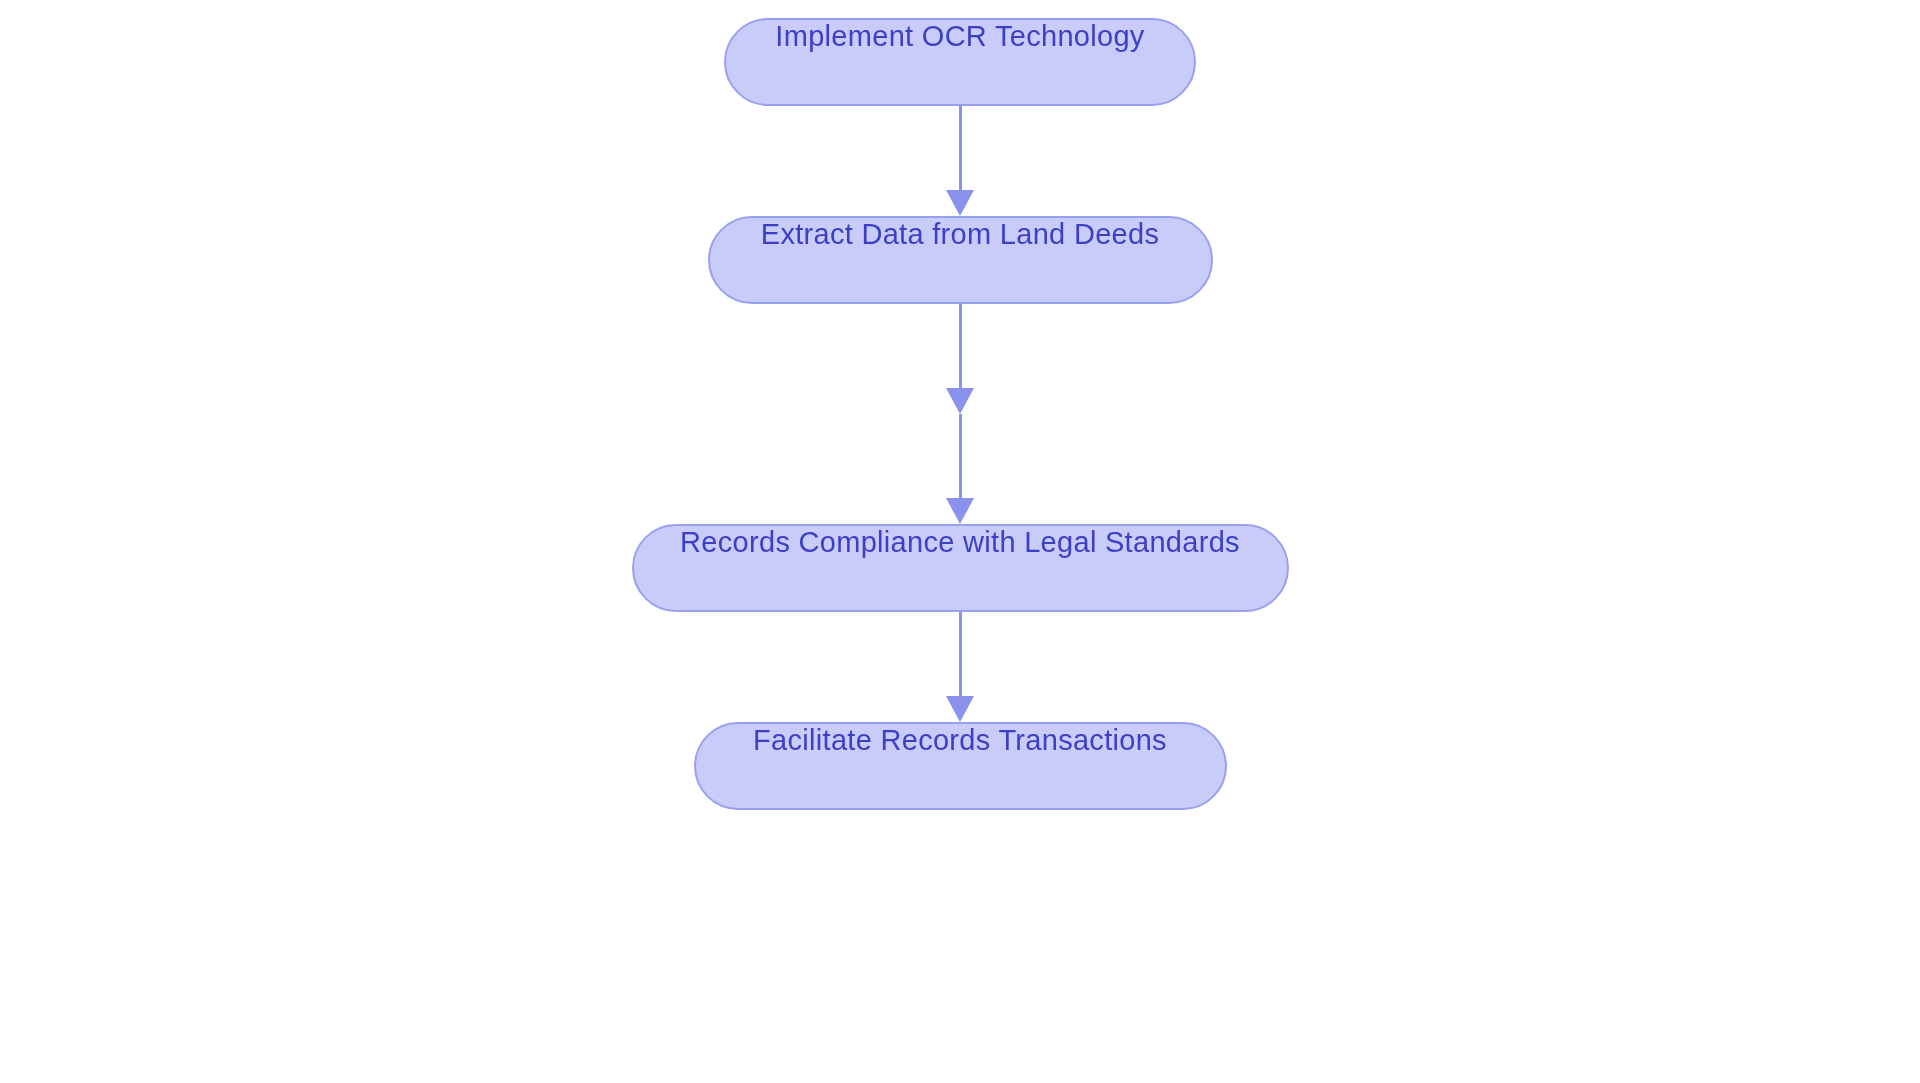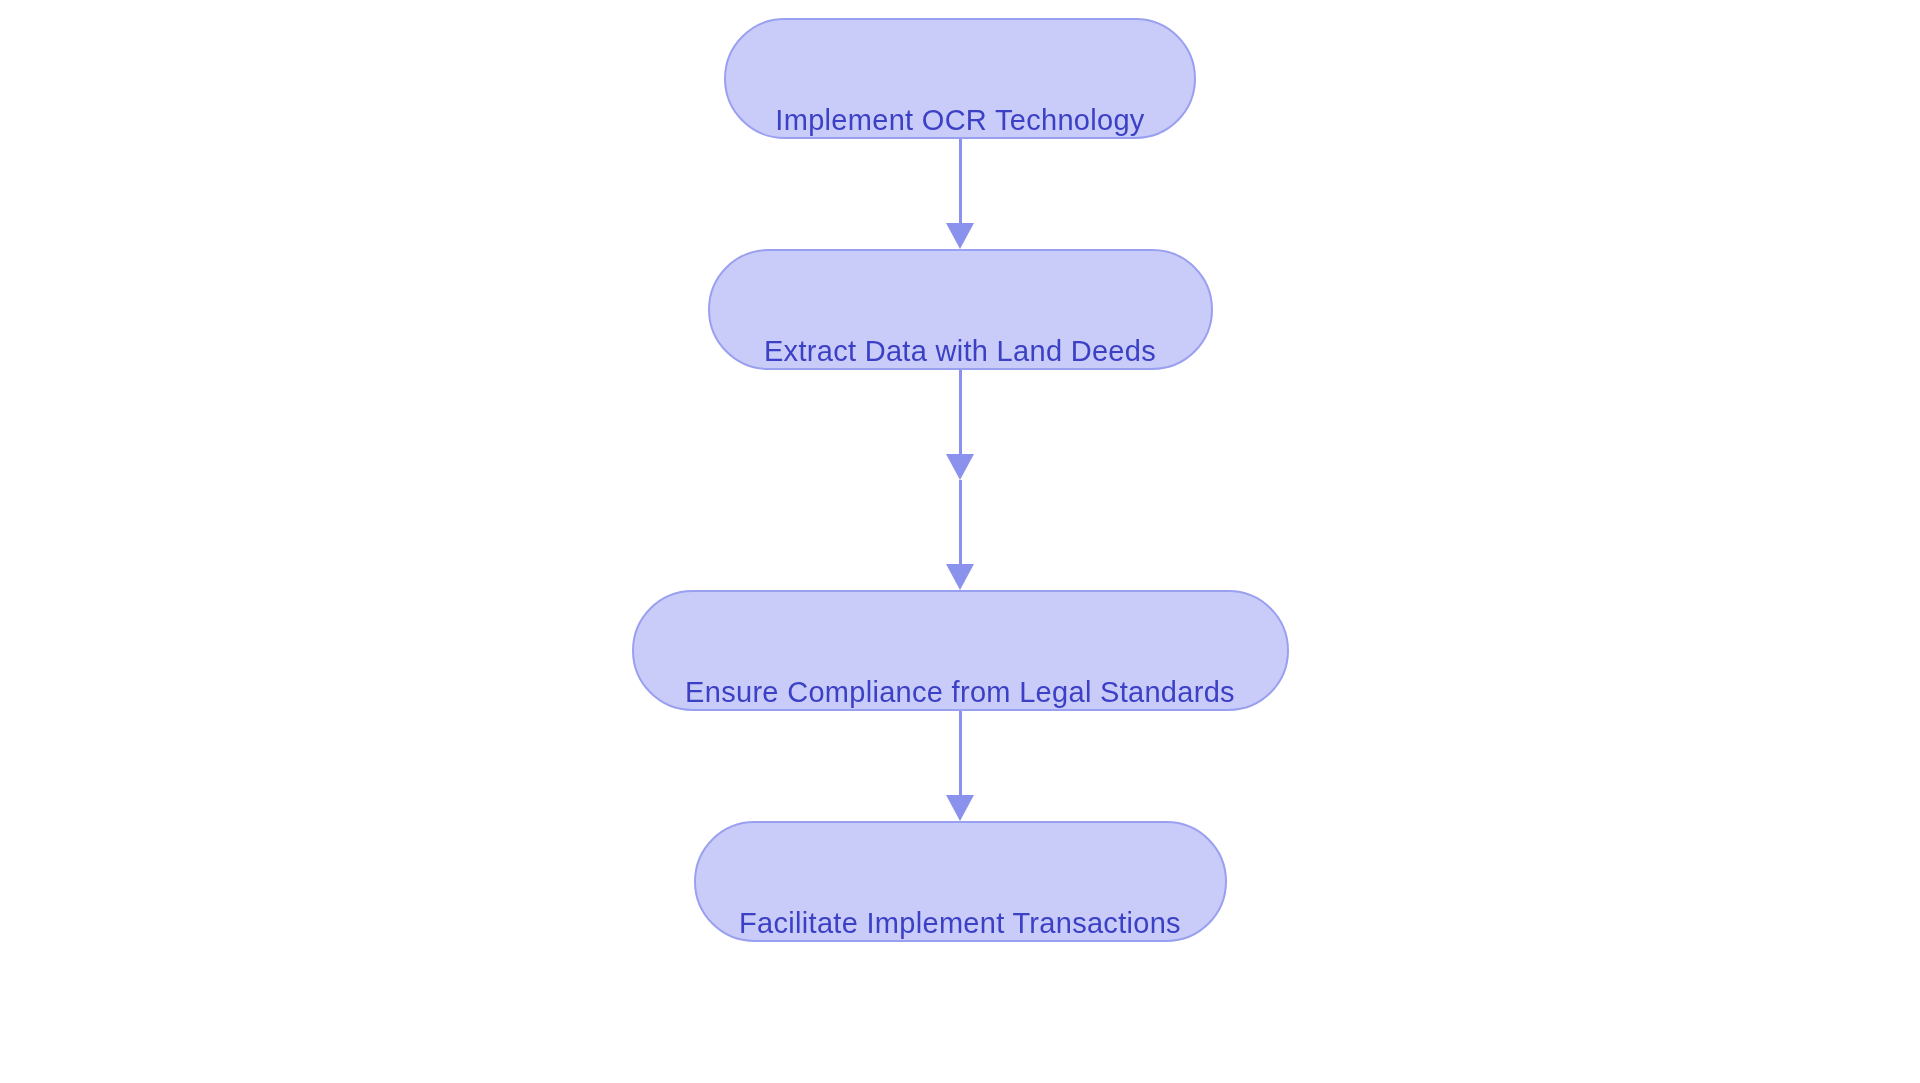--- a/index.html
+++ b/index.html
@@ -31,12 +31,12 @@
     align-items: center;
   }
   .node {
-    height: 121px;
+    height: 88px;
     border: 2px solid var(--node-border);
     background: var(--node-fill);
     border-radius: 999px;
     display: flex;
-    align-items: flex-end;
+    align-items: flex-start;
     justify-content: center;
     flex-shrink: 0;
   }

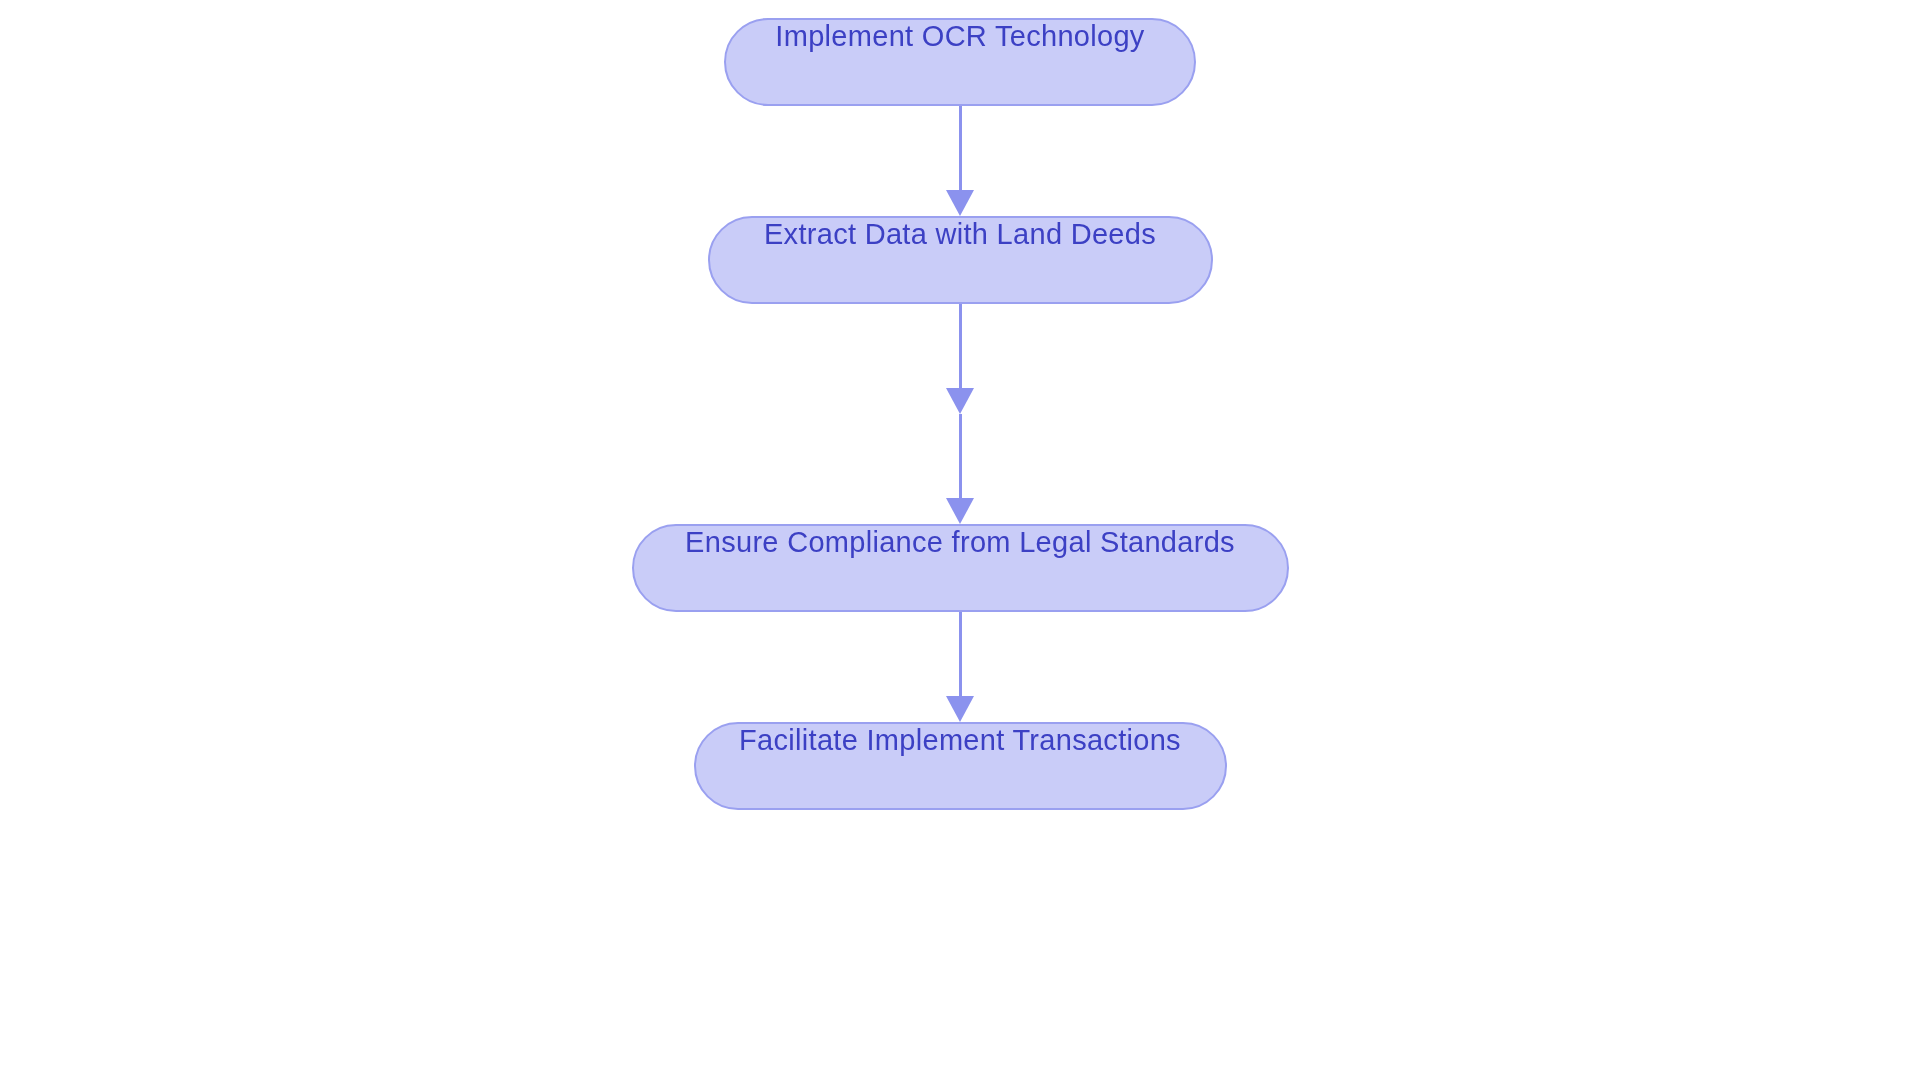--- a/index.html
+++ b/index.html
@@ -88,7 +88,7 @@
     </div>
 
     <div class="node node-2">
-      <span>Extract Data with Land Deeds</span>
+      <span>Extract Data from Land Deeds</span>
     </div>
 
     <div class="arrow">

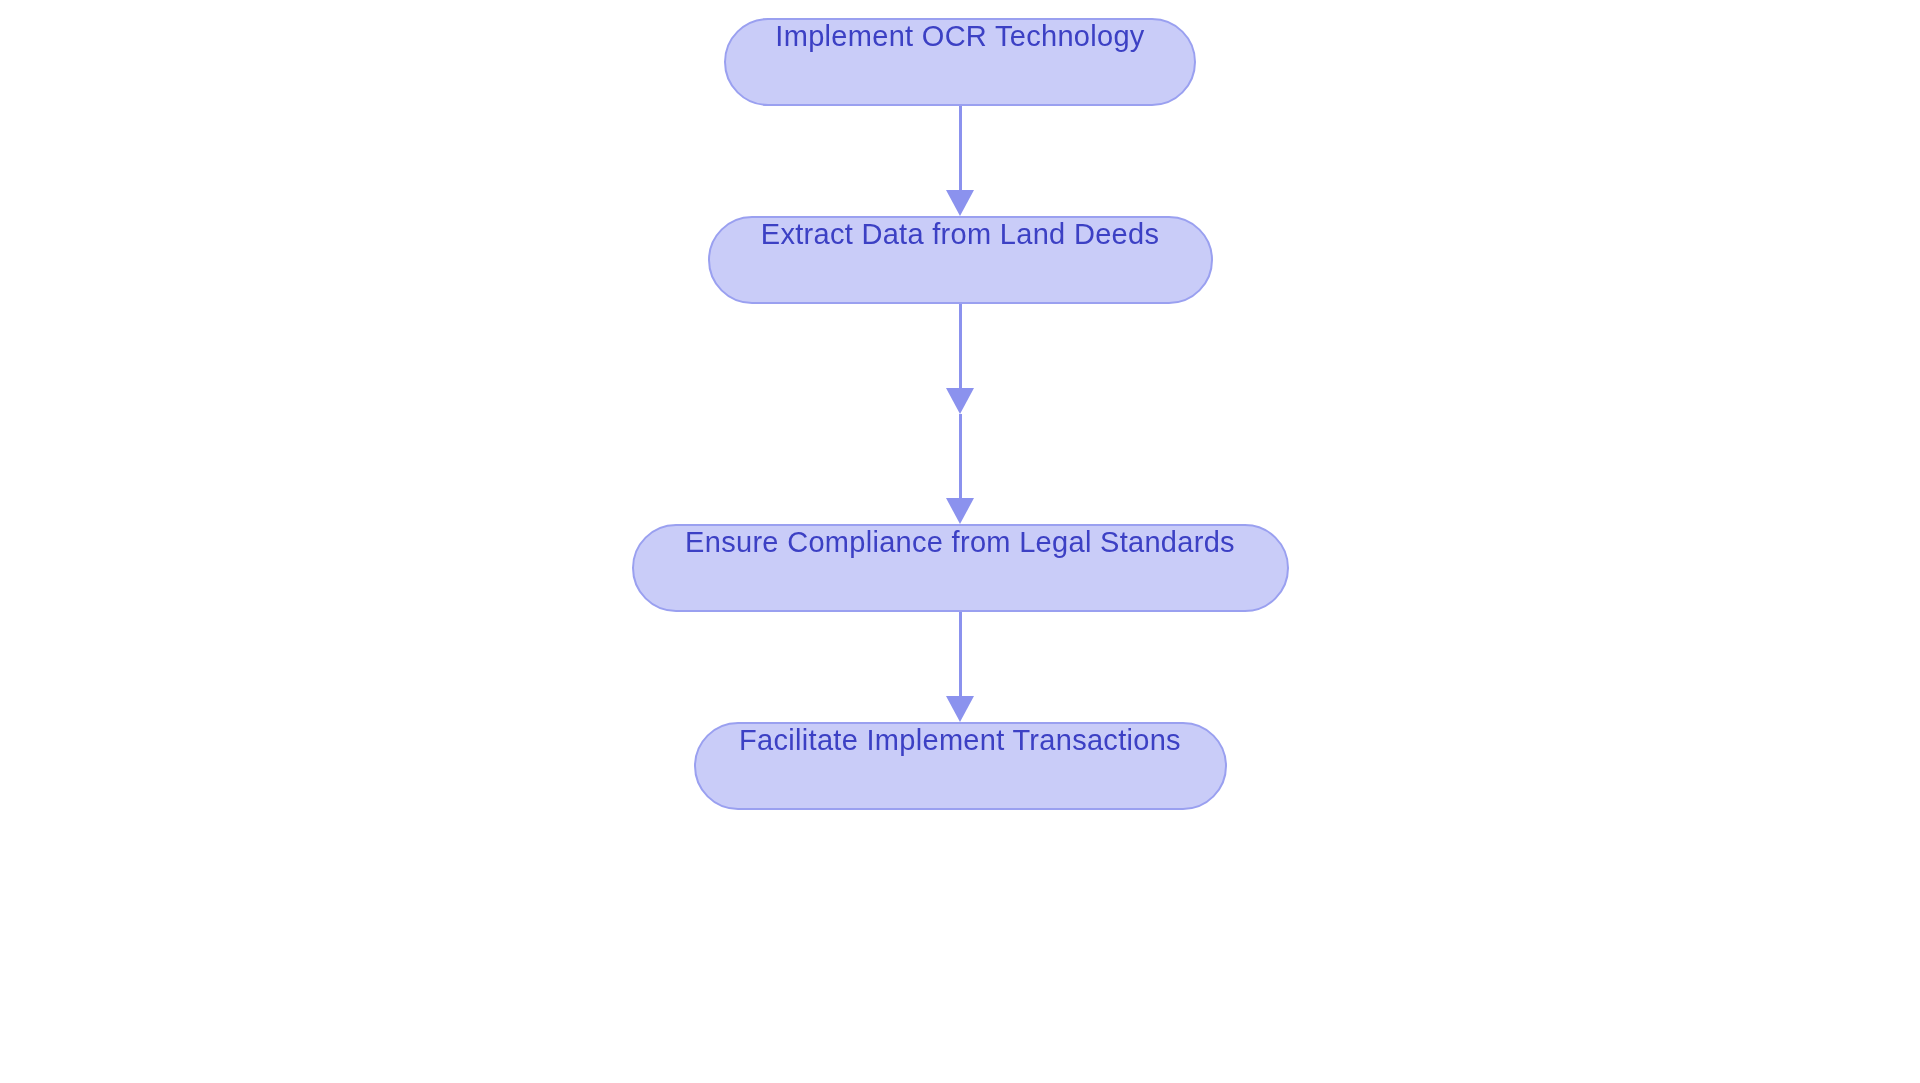--- a/index.html
+++ b/index.html
@@ -103,7 +103,7 @@
     </div>
 
     <div class="node node-4">
-      <span>Ensure Compliance from Legal Standards</span>
+      <span>Records Compliance with Legal Standards</span>
     </div>
 
     <div class="arrow">

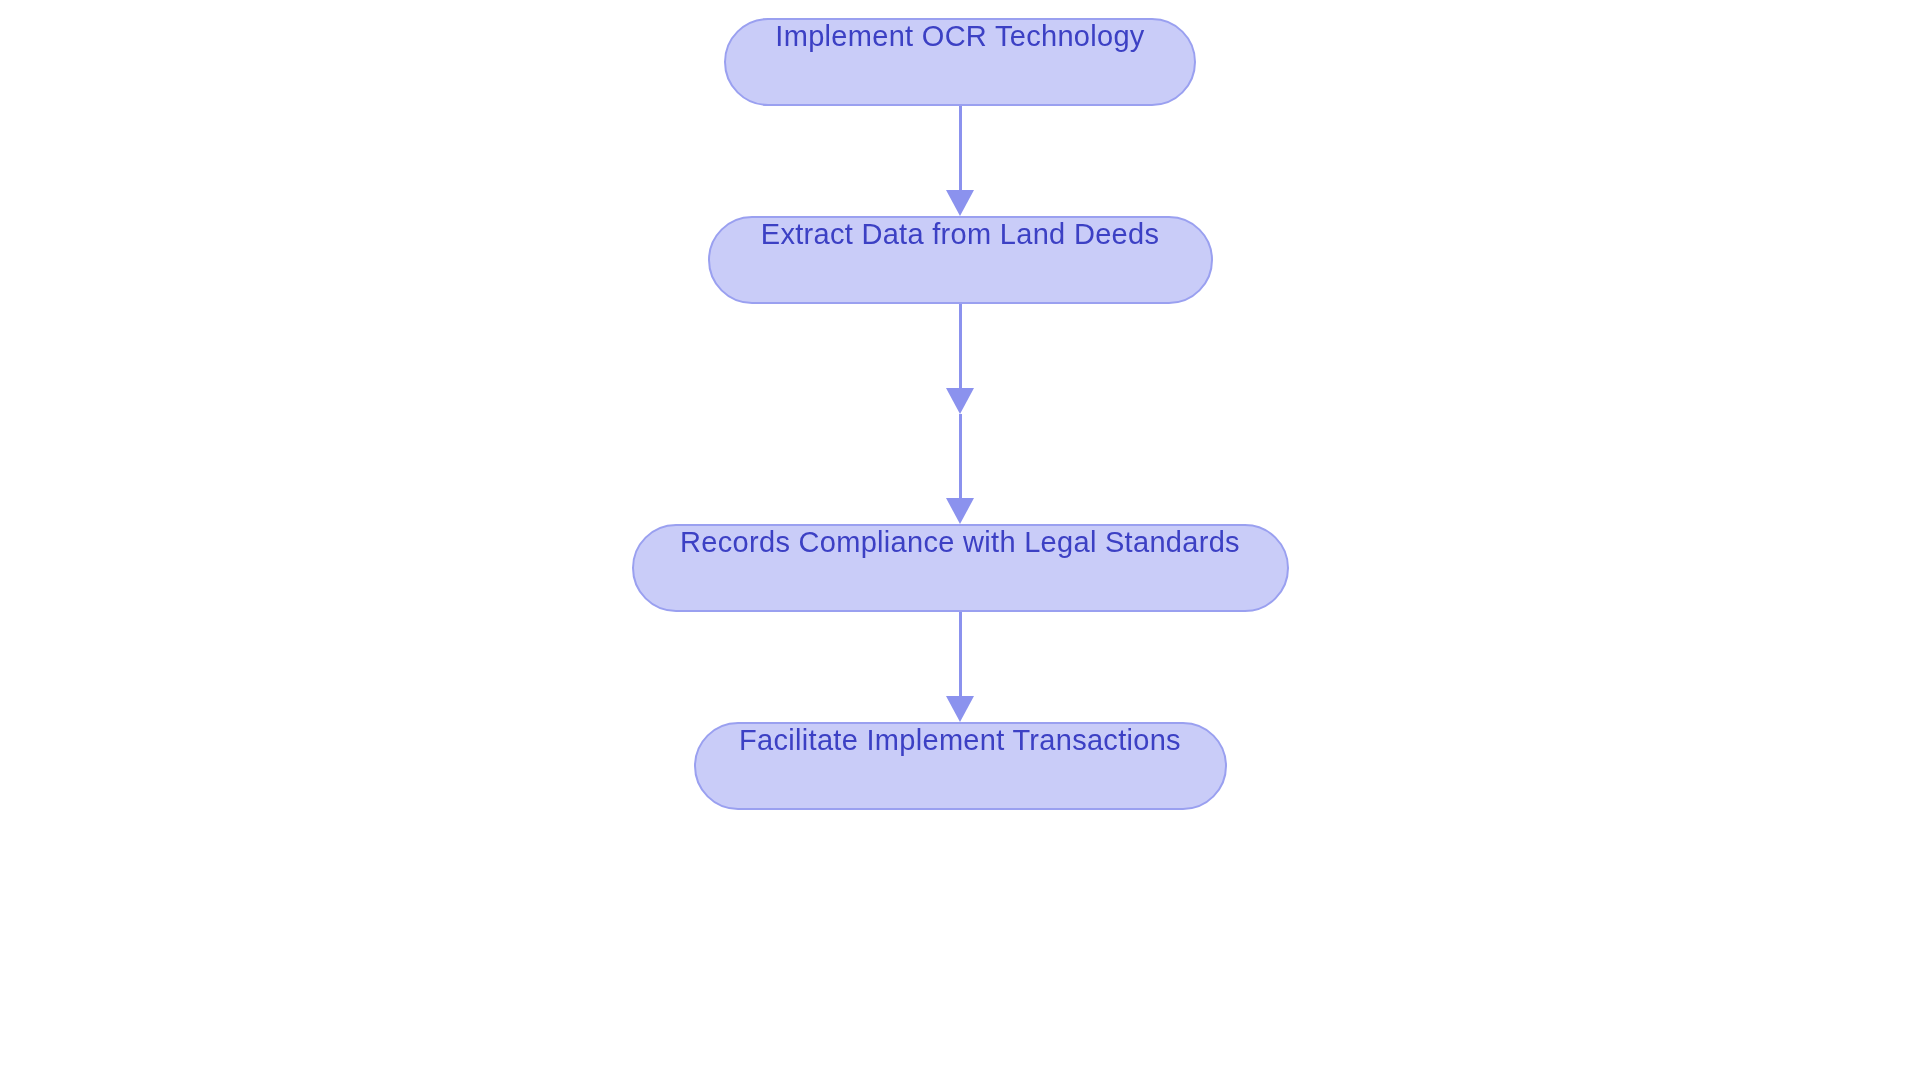--- a/index.html
+++ b/index.html
@@ -112,7 +112,7 @@
     </div>
 
     <div class="node node-5">
-      <span>Facilitate Implement Transactions</span>
+      <span>Facilitate Records Transactions</span>
     </div>
 
   </div>

